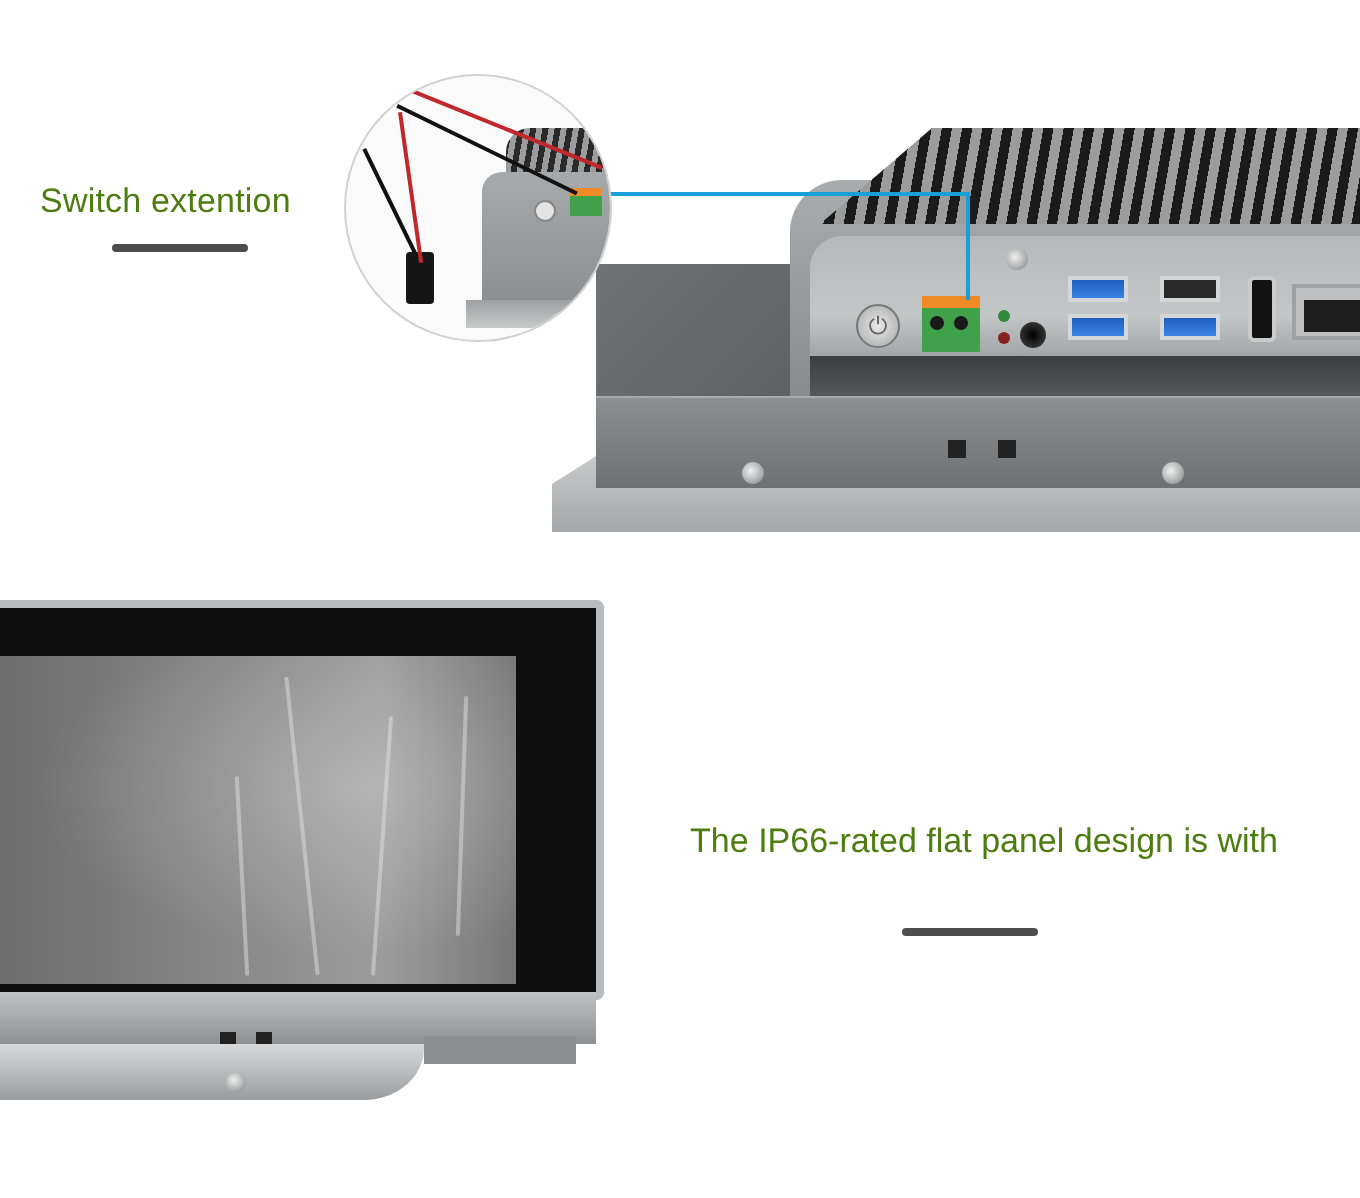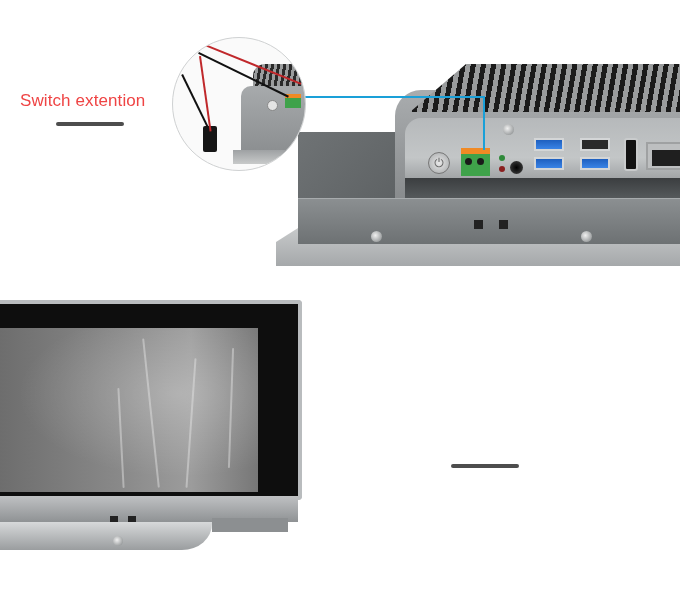--- a/index.html
+++ b/index.html
@@ -6,7 +6,7 @@
     html, body { width: 680px; height: 599px; background: #ffffff; overflow: hidden; }
     body { position: relative; font-family: "Liberation Sans", sans-serif; }
 
-    .label { position: absolute; color: #ef4444; }
+    .label { position: absolute; color: #4d7c0f; }
     .label-switch { left: 20px; top: 91px; font-size: 17px; letter-spacing: 0.1px; }
     .underline { position: absolute; height: 4px; border-radius: 2px; background: #4d4d4d; }
     .ul-switch { left: 56px; top: 122px; width: 68px; }

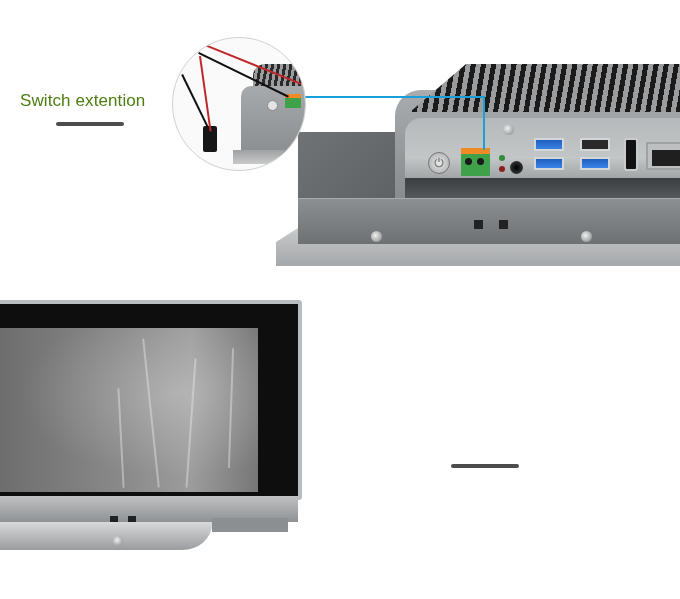--- a/index.html
+++ b/index.html
@@ -188,6 +188,7 @@
 </div>
 
 <div class="label label-ip66">
+  <div>The IP66-rated flat panel design is with</div>
 </div>
 <div class="underline ul-ip66"></div>
 

